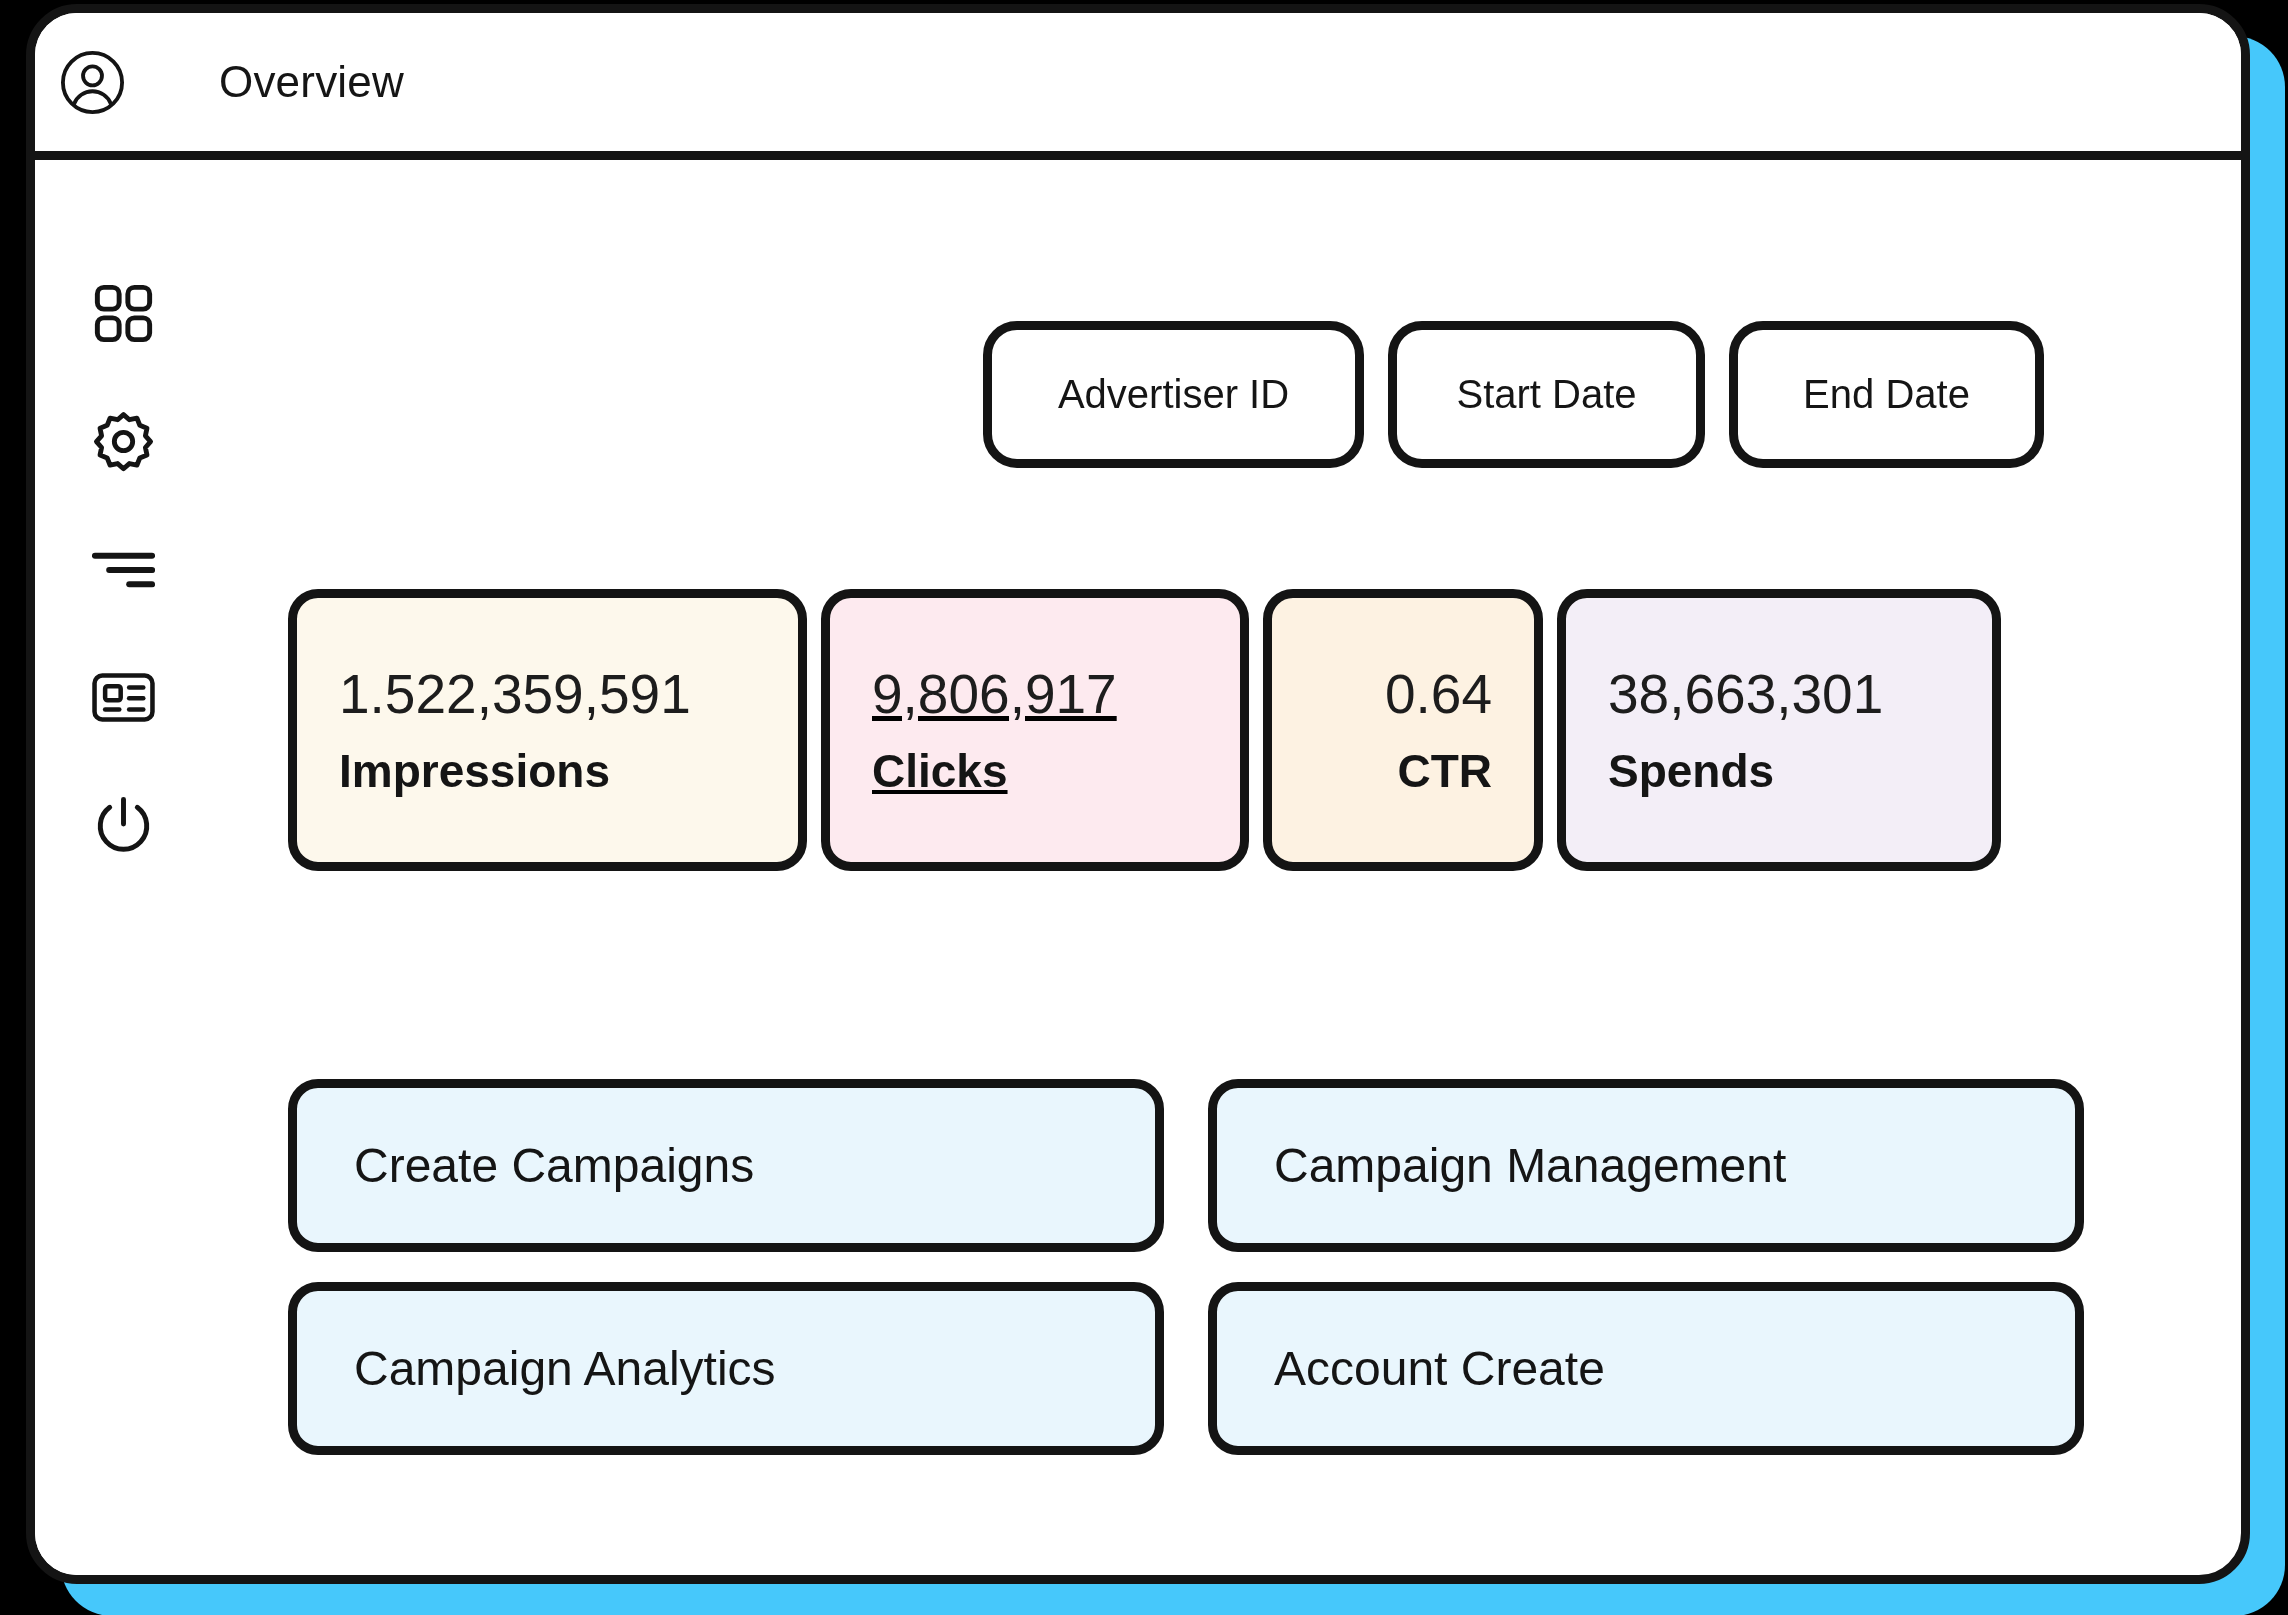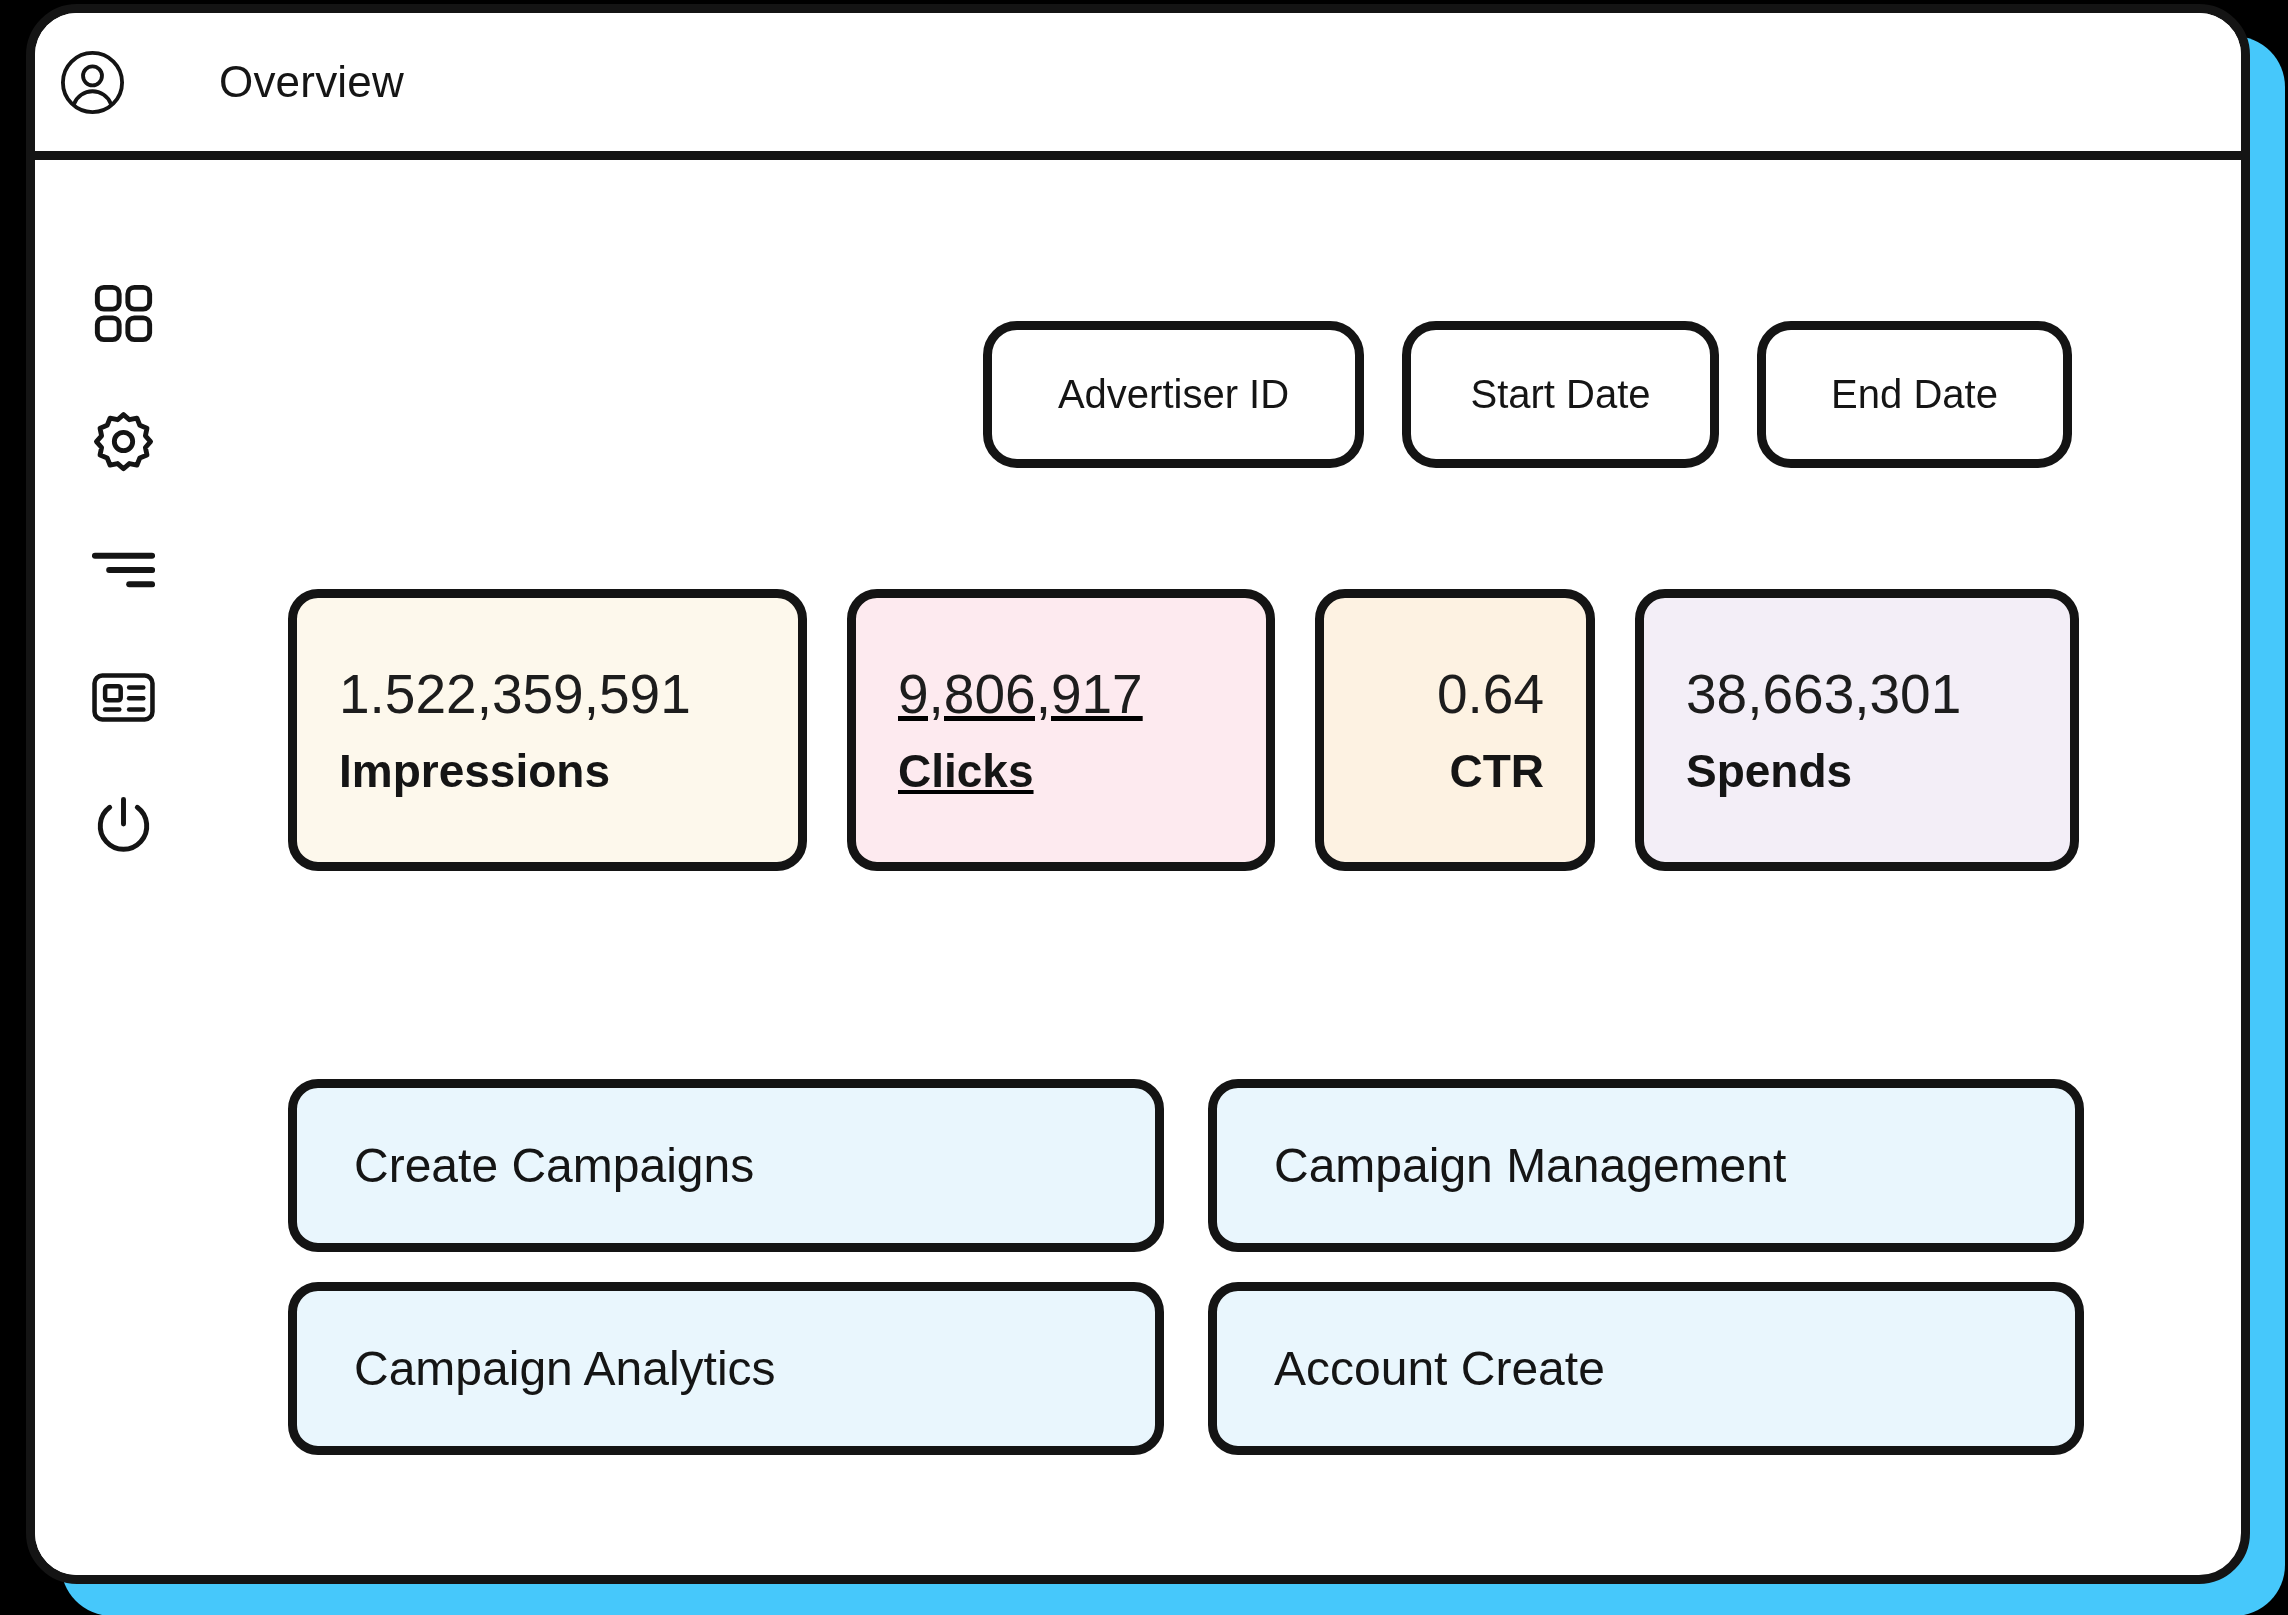--- a/index.html
+++ b/index.html
@@ -108,7 +108,7 @@
     top: 153px;
     display: flex;
     align-items: flex-start;
-    gap: 38px;
+    gap: 24px;
   }
   .filter-btn {
     background: #ffffff;

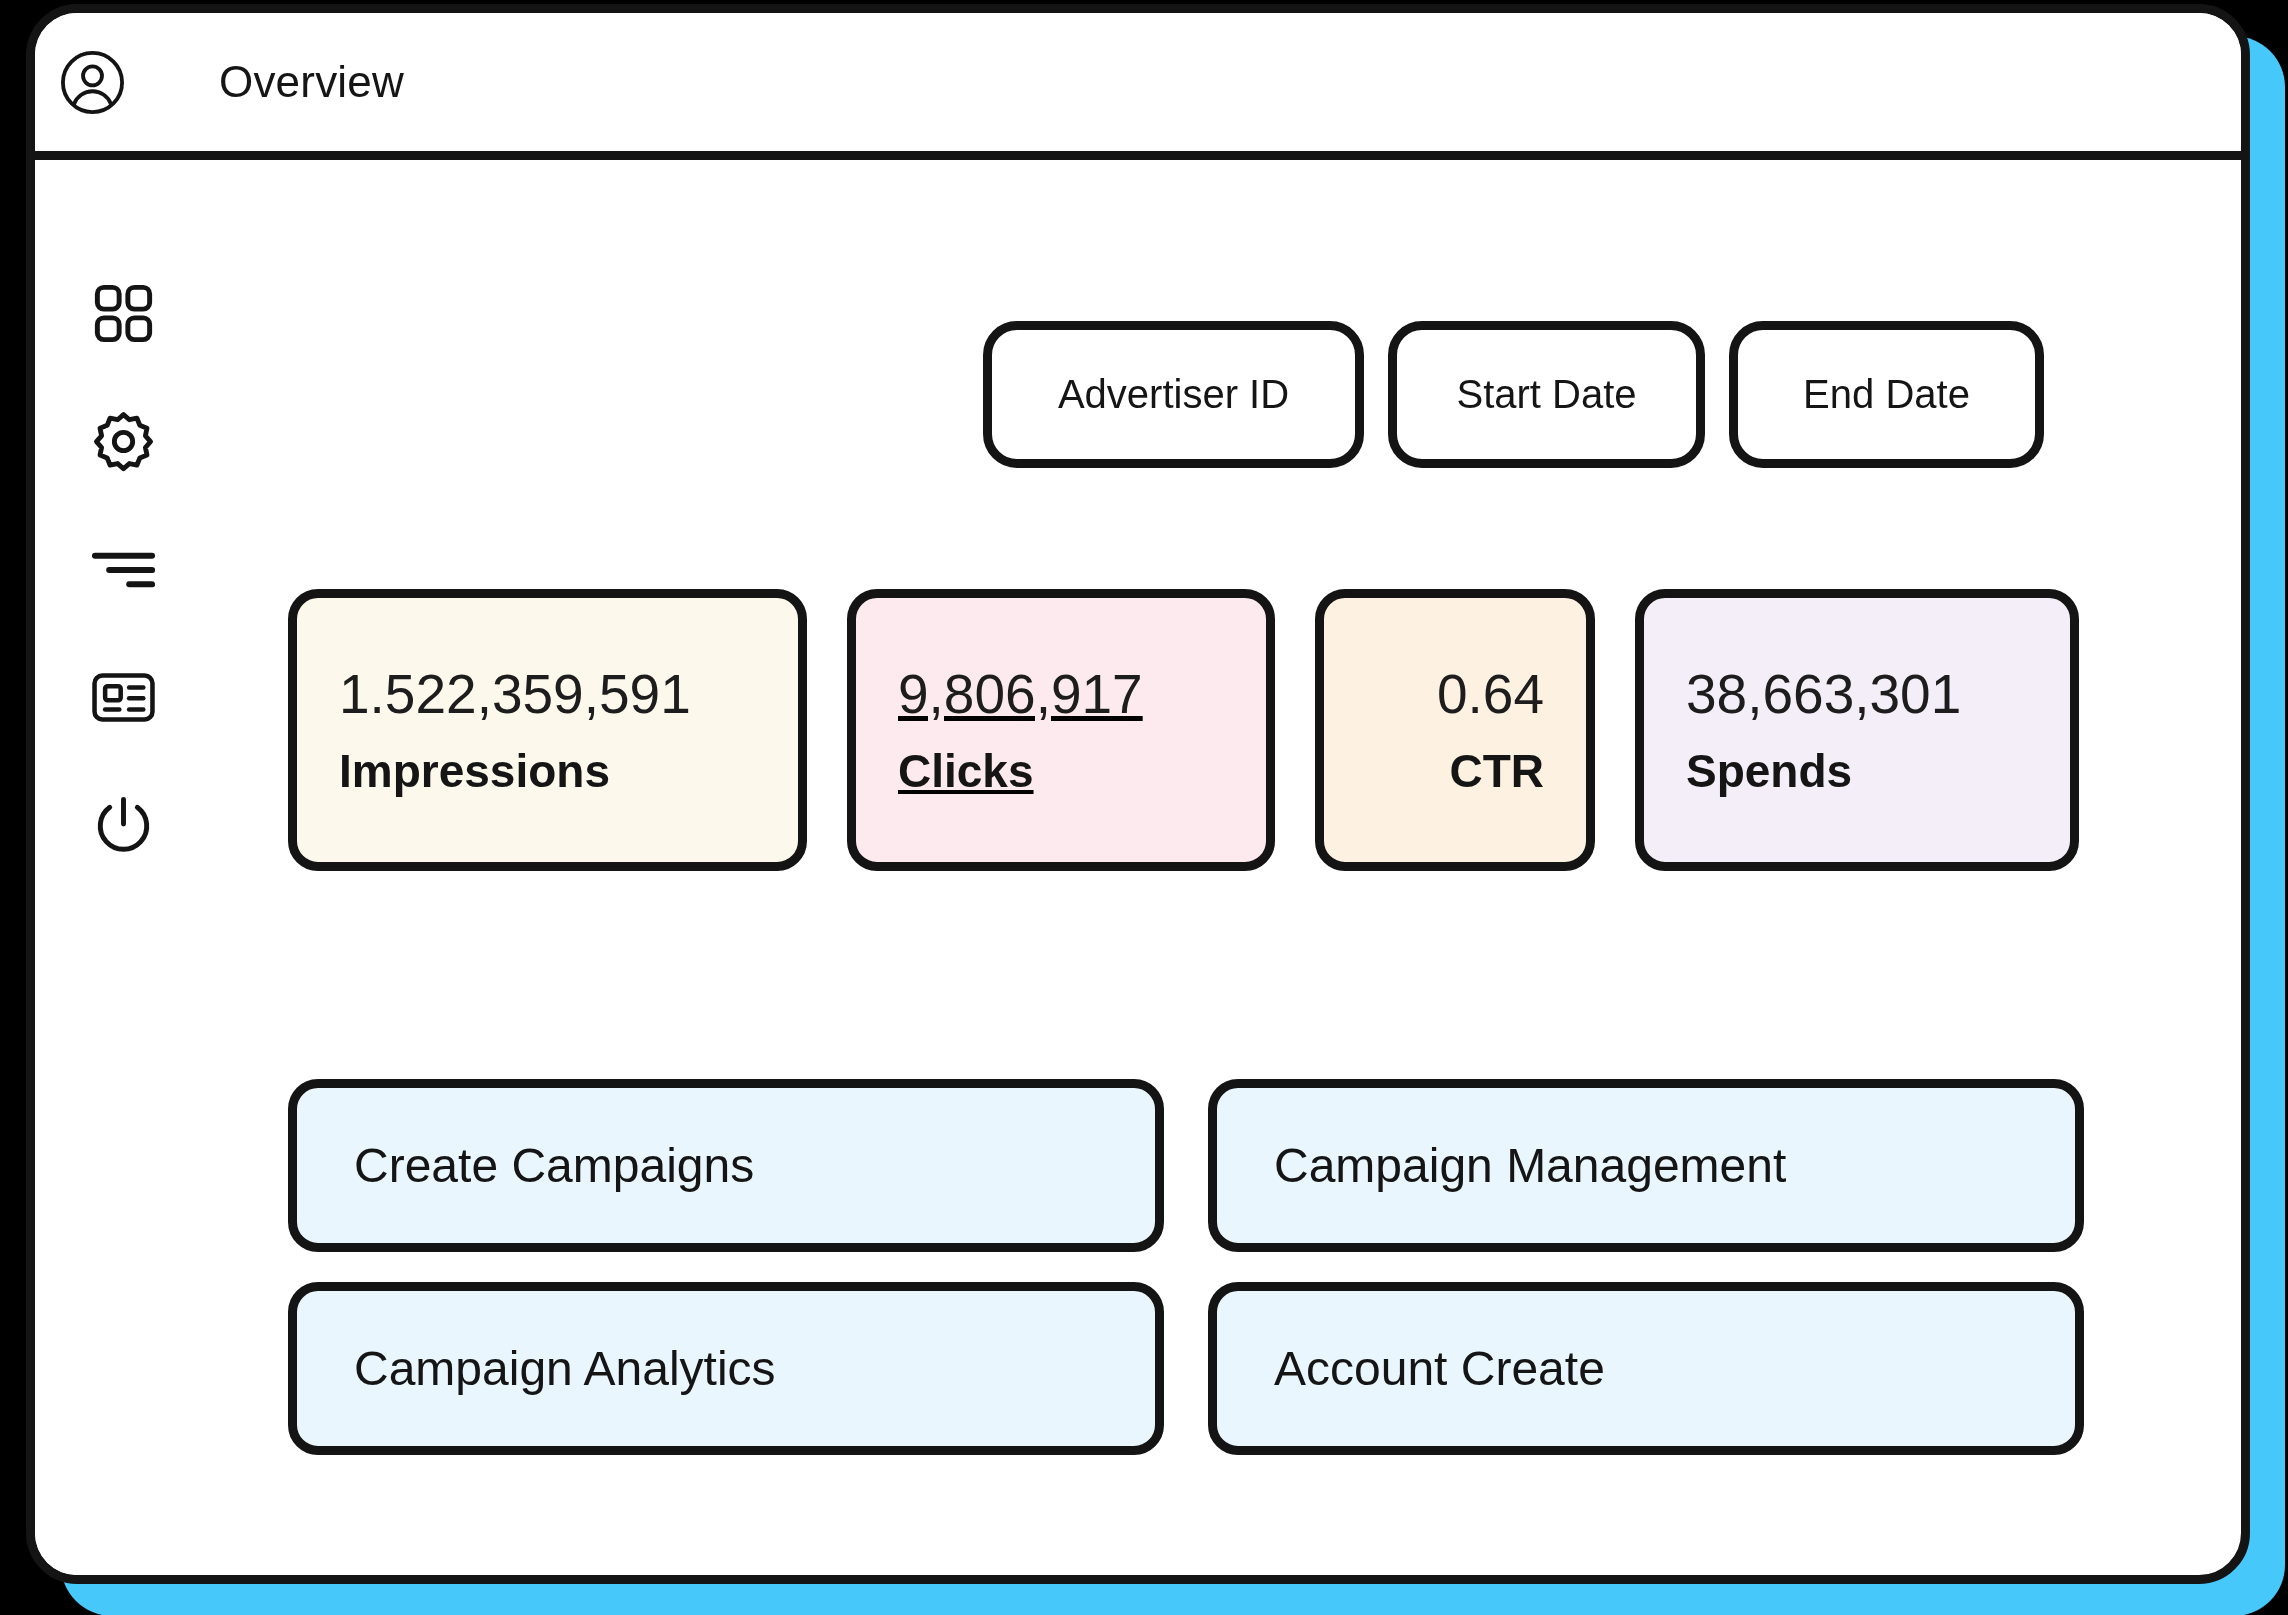--- a/index.html
+++ b/index.html
@@ -134,7 +134,7 @@
     top: 421px;
     display: flex;
     align-items: flex-start;
-    gap: 40px;
+    gap: 14px;
   }
   .kpi-card {
     border: 9px solid #141414;

